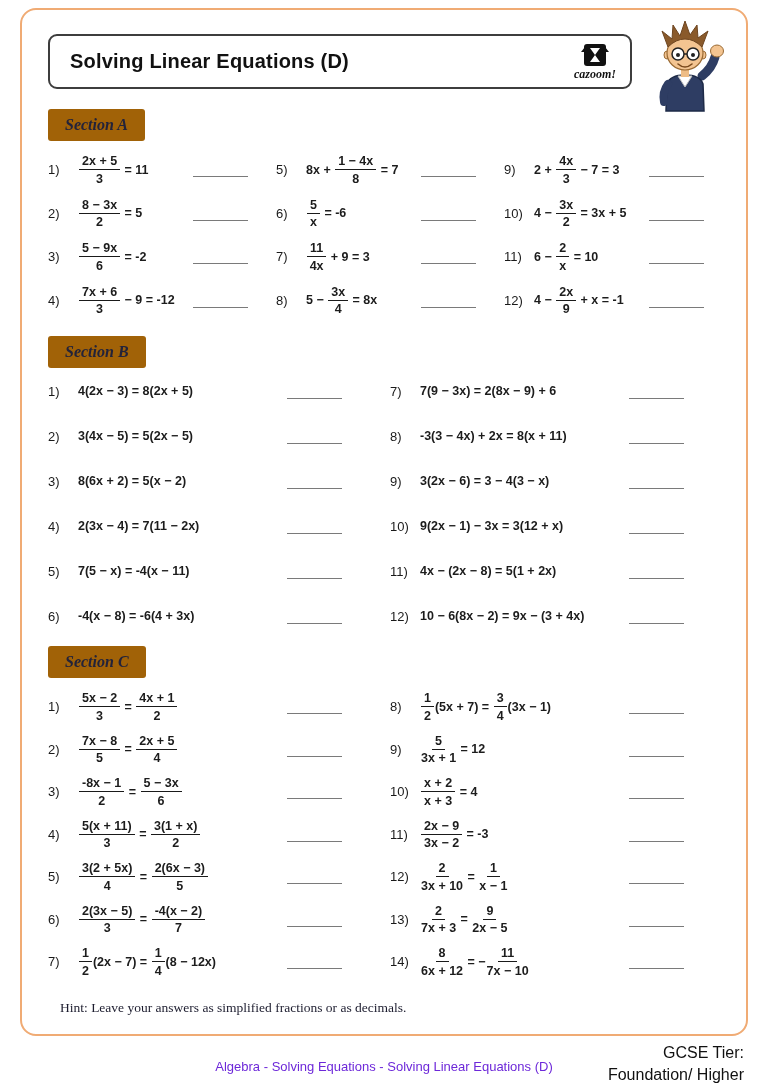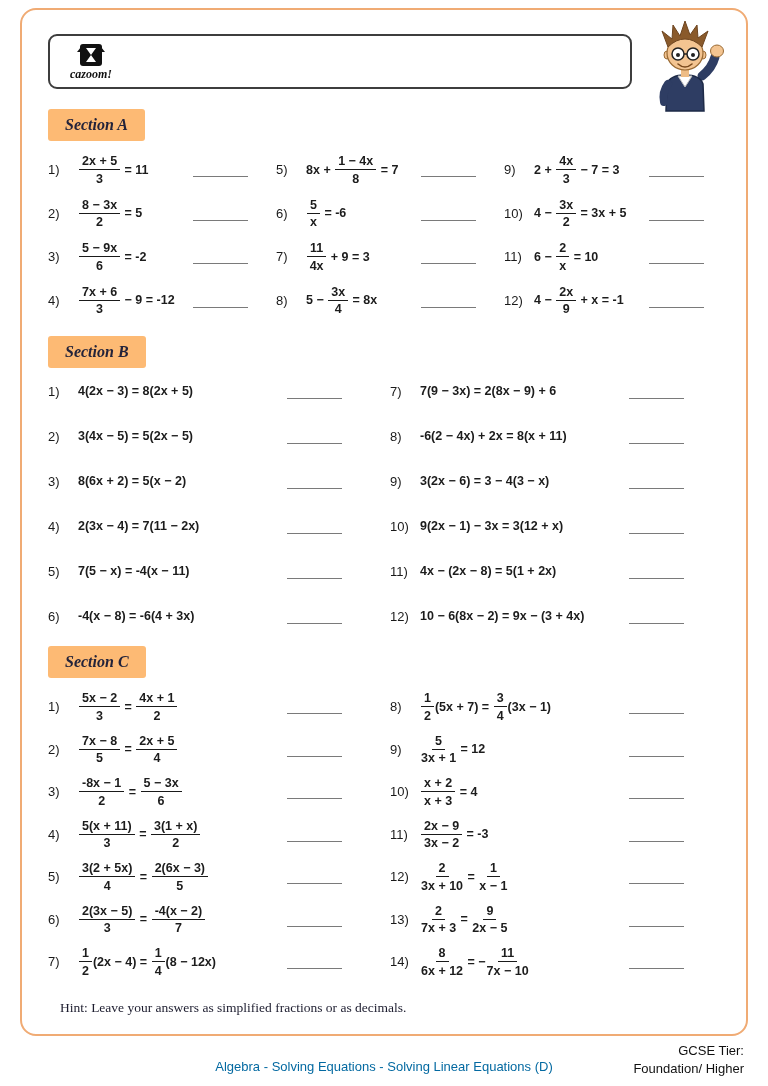--- a/index.html
+++ b/index.html
@@ -129,6 +129,7 @@
 
   <div class="header-row">
     <div class="header-box">
+      <div class="title">Solving Linear Equations (D)</div>
       <div class="logo">
         <svg width="30" height="24" viewBox="0 0 30 24">
           <path d="M5 4 L1 9 L7 9 Z" fill="#111"></path>

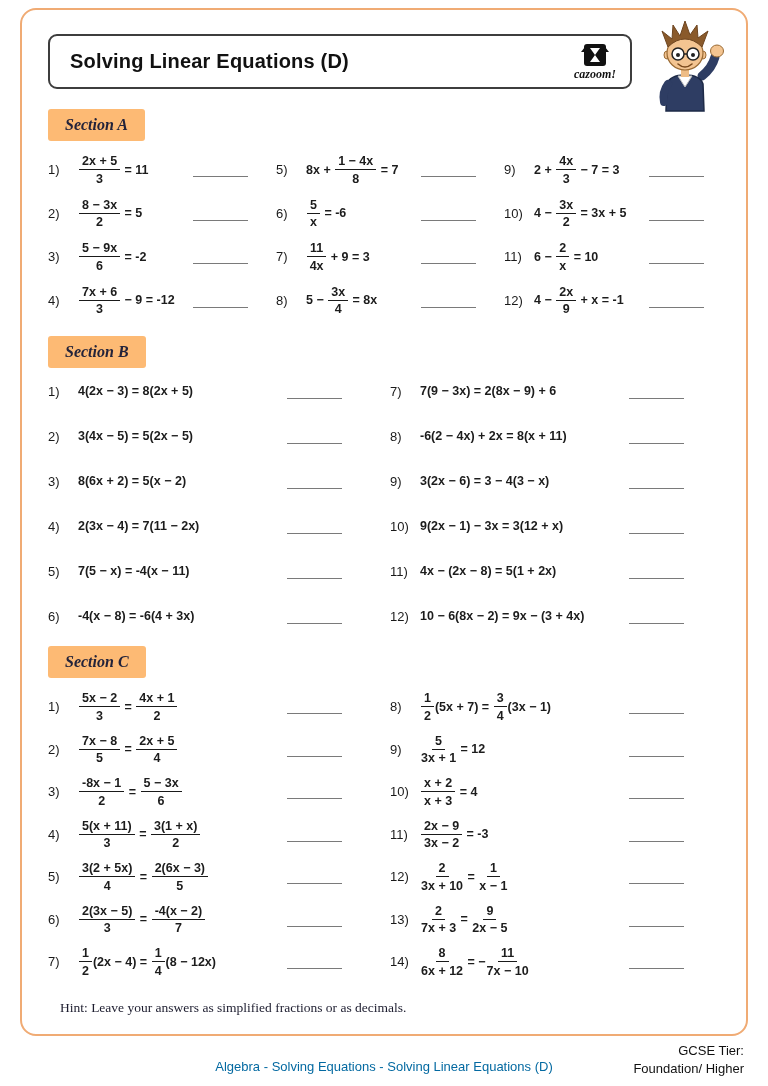--- a/index.html
+++ b/index.html
@@ -47,7 +47,7 @@
   .section { margin-top: 20px; display: flex; flex-direction: column; }
   .badge {
     align-self: flex-start;
-    background: #fdba74;
+    background: #a16207;
     font-family: "Liberation Serif", serif;
     font-style: italic; font-weight: bold;
     font-size: 16px; color: #23233a;

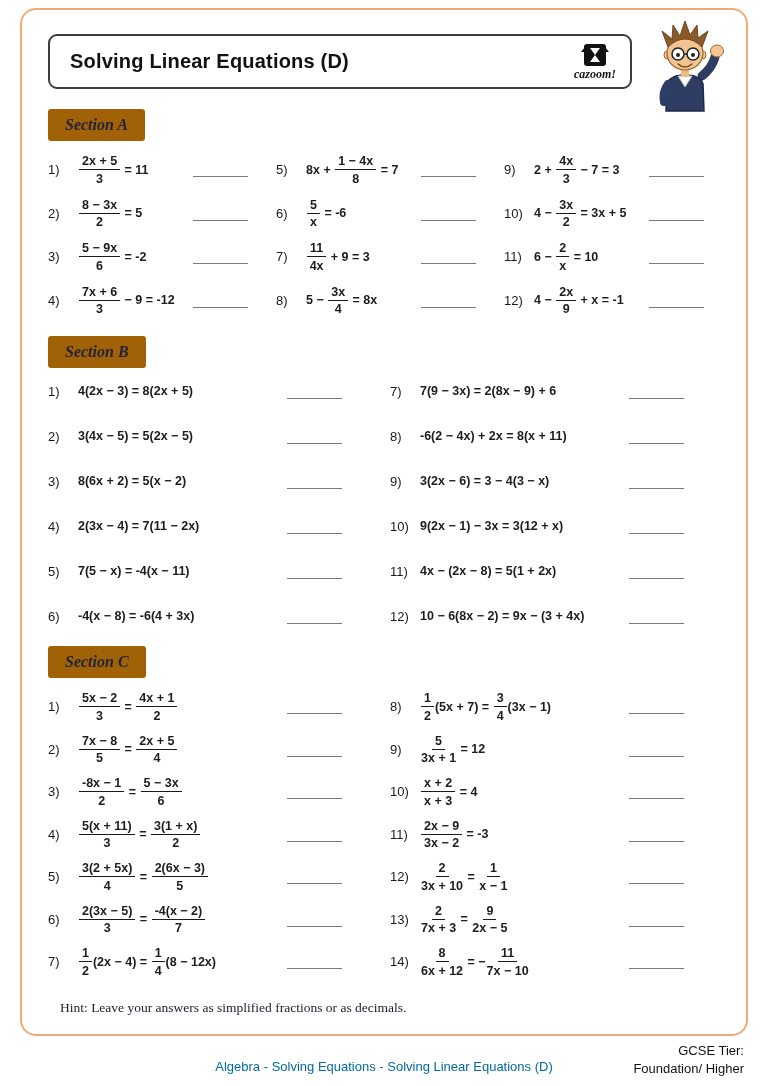--- a/index.html
+++ b/index.html
@@ -360,7 +360,7 @@
           <div class="problem">
             <span class="pnum">8)</span>
             <span class="expr">
-              <span class="t">-6(2 − 4x) + 2x = 8(x + 11)</span>
+              <span class="t">-3(3 − 4x) + 2x = 8(x + 11)</span>
             </span>
             <span class="ansline"></span>
           </div>

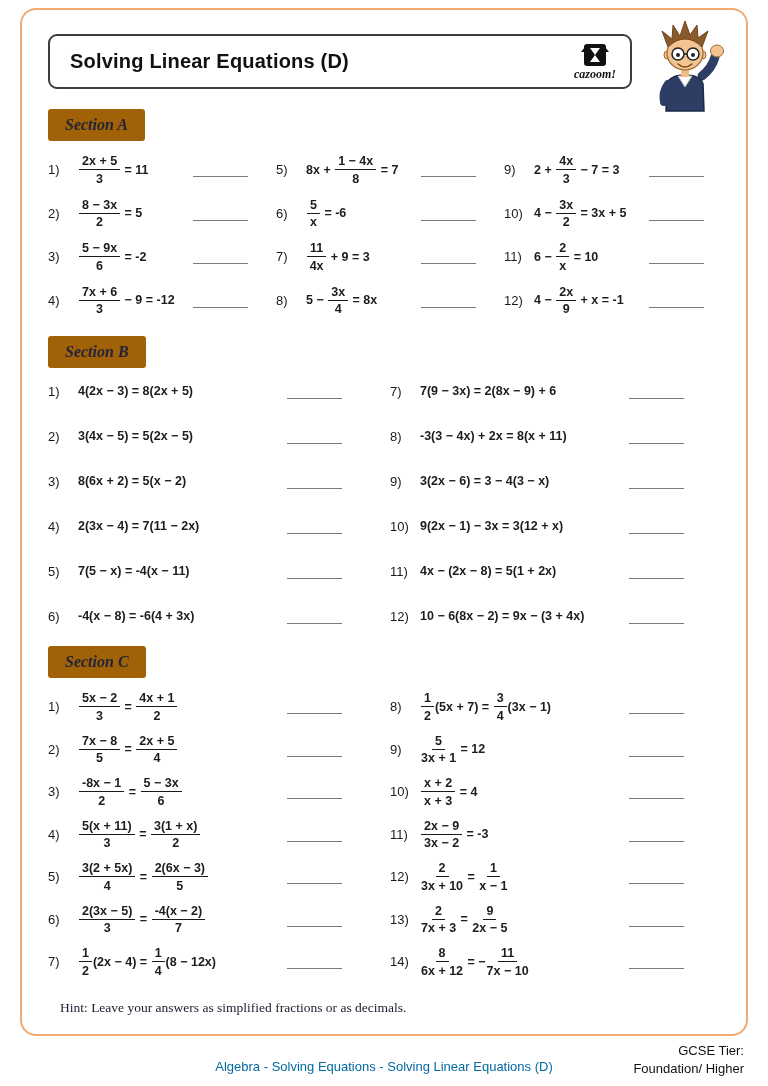--- a/index.html
+++ b/index.html
@@ -494,7 +494,7 @@
                 <span class="fnum">1</span>
                 <span class="fden">2</span>
               </span>
-              <span class="t">(2x − 4) = </span>
+              <span class="t">(2x − 7) = </span>
               <span class="frac">
                 <span class="fnum">1</span>
                 <span class="fden">4</span>

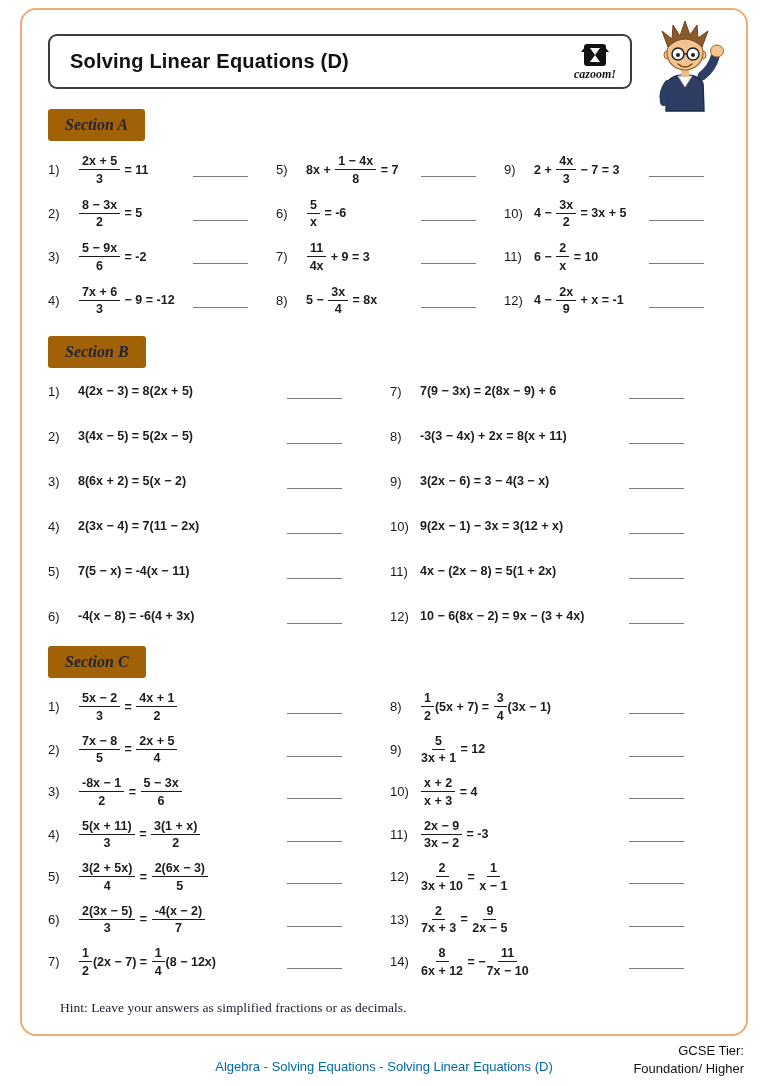--- a/index.html
+++ b/index.html
@@ -119,7 +119,7 @@
   }
   .footer-right {
     position: absolute; right: 4px; top: 0;
-    font-size: 13px; line-height: 1.35; text-align: right; color: #111;
+    font-size: 16px; line-height: 1.35; text-align: right; color: #111;
   }
 </style>
 </head>

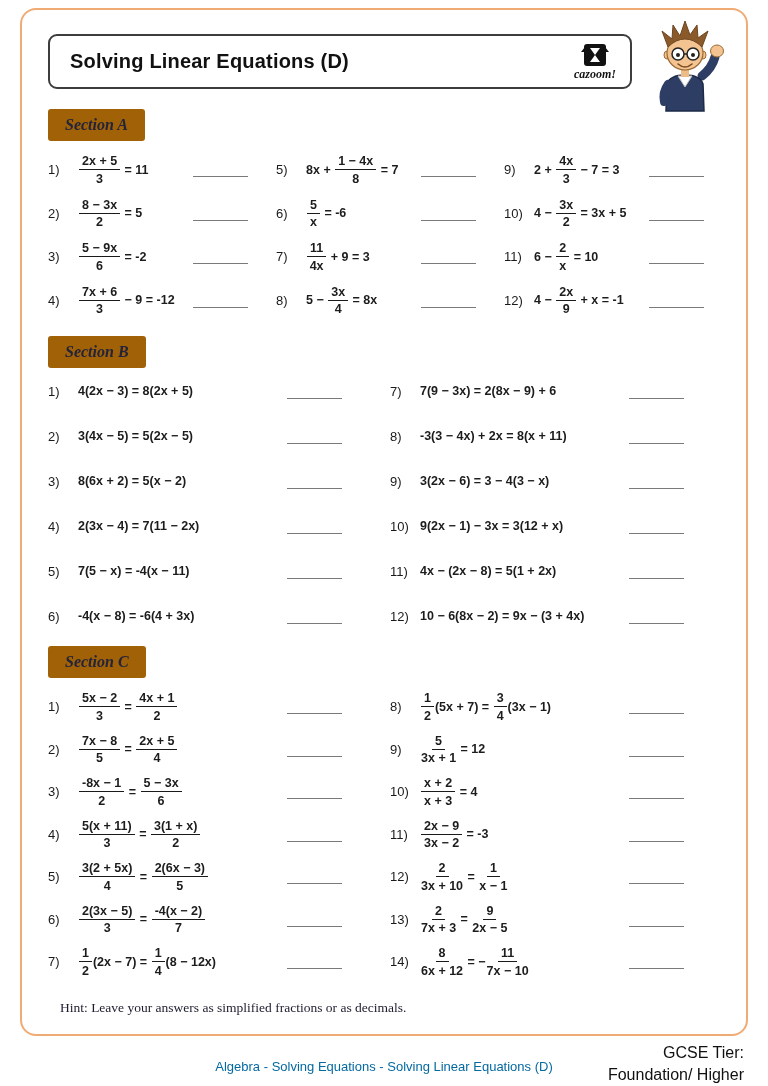--- a/index.html
+++ b/index.html
@@ -114,7 +114,7 @@
     position: absolute;
     left: 50%; transform: translateX(-50%);
     top: 17px;
-    font-size: 13px; color: #0369a1;
+    font-size: 13px; color: #6d28d9;
     white-space: nowrap;
   }
   .footer-right {

